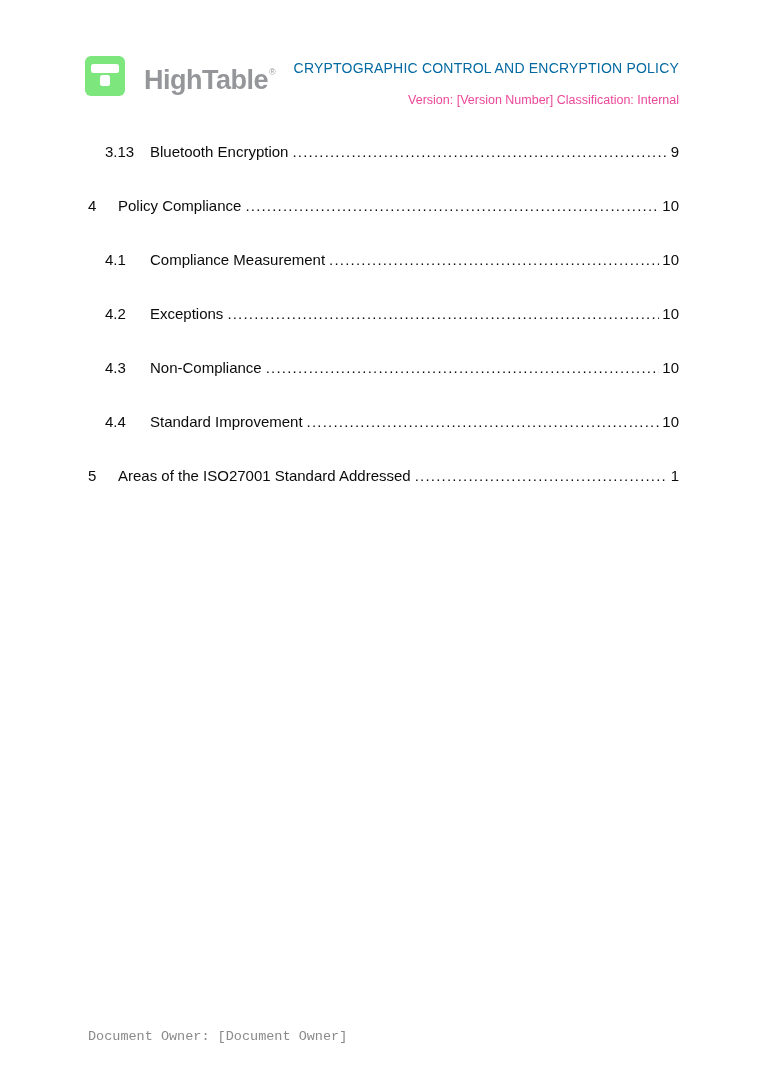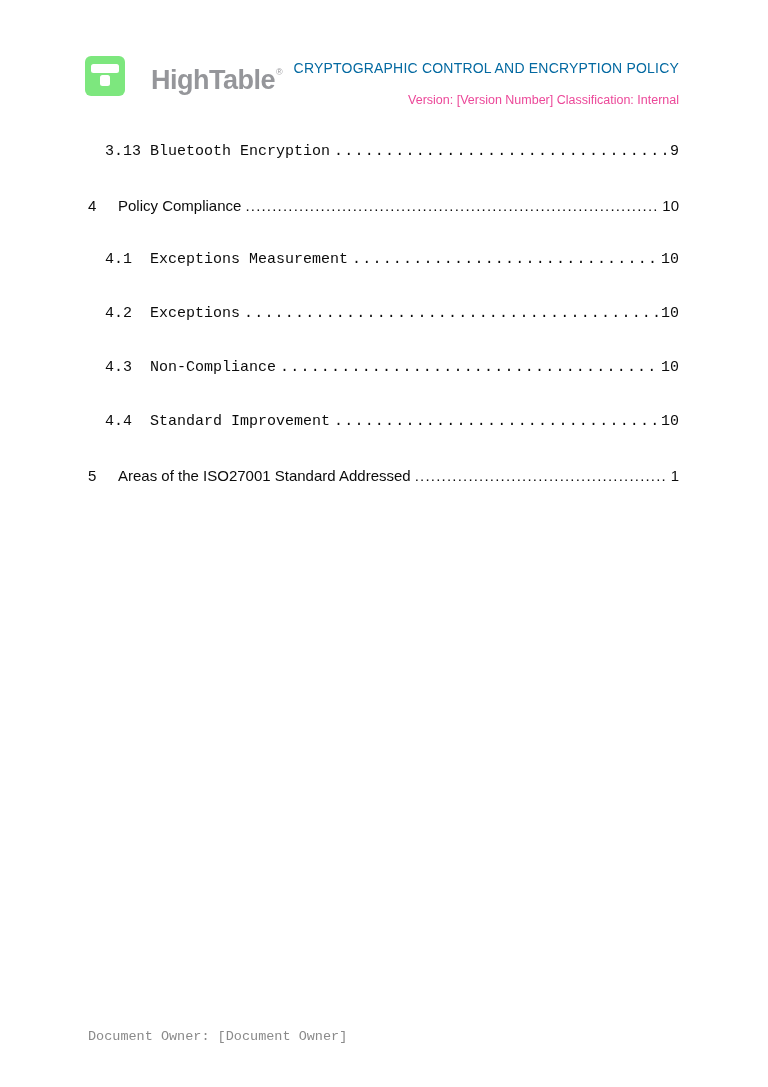--- a/index.html
+++ b/index.html
@@ -26,7 +26,7 @@
   .logo {
     display: flex;
     align-items: center;
-    gap: 26px;
+    gap: 19px;
   }
   .logo-mark {
     position: relative;

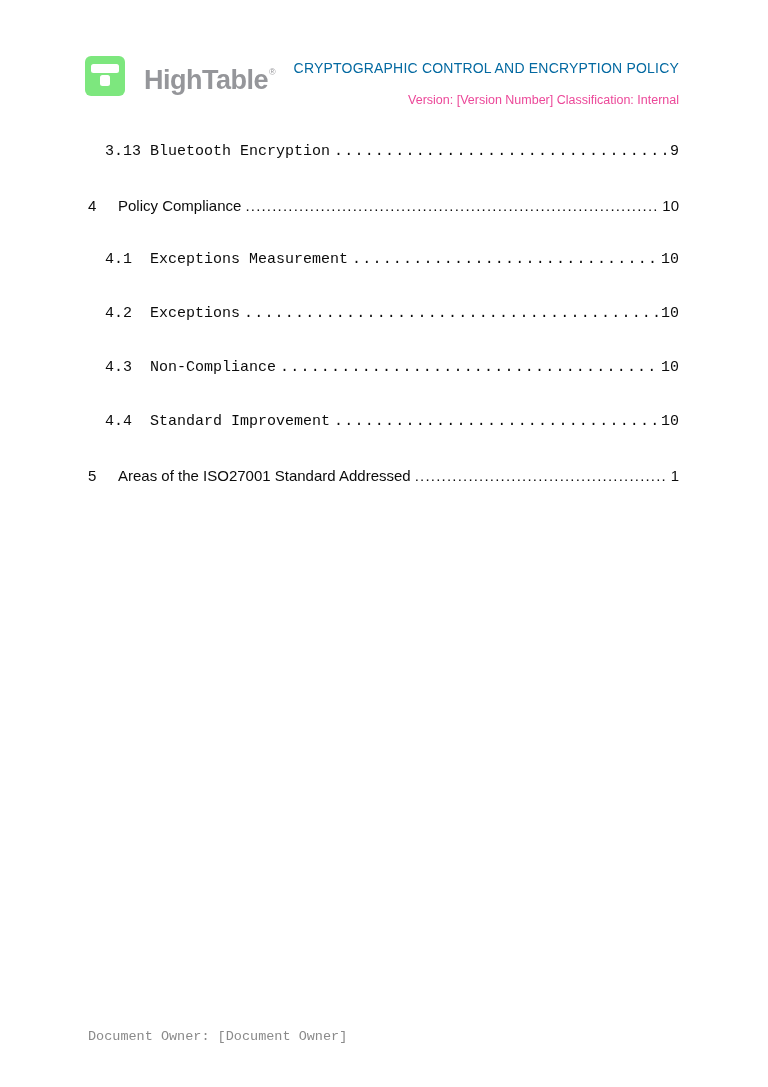--- a/index.html
+++ b/index.html
@@ -101,7 +101,7 @@
   }
   .toc-row .num { flex: none; }
   .toc-row.lvl1 .num { width: 30px; }
-  .toc-row.lvl2 { padding-left: 17px; font-family: Liberation Mono, monospace; }
+  .toc-row.lvl2 { padding-left: 17px; }
   .toc-row.lvl2 .num { width: 45px; }
   .toc-row .title { flex: none; }
   .toc-row .leader {

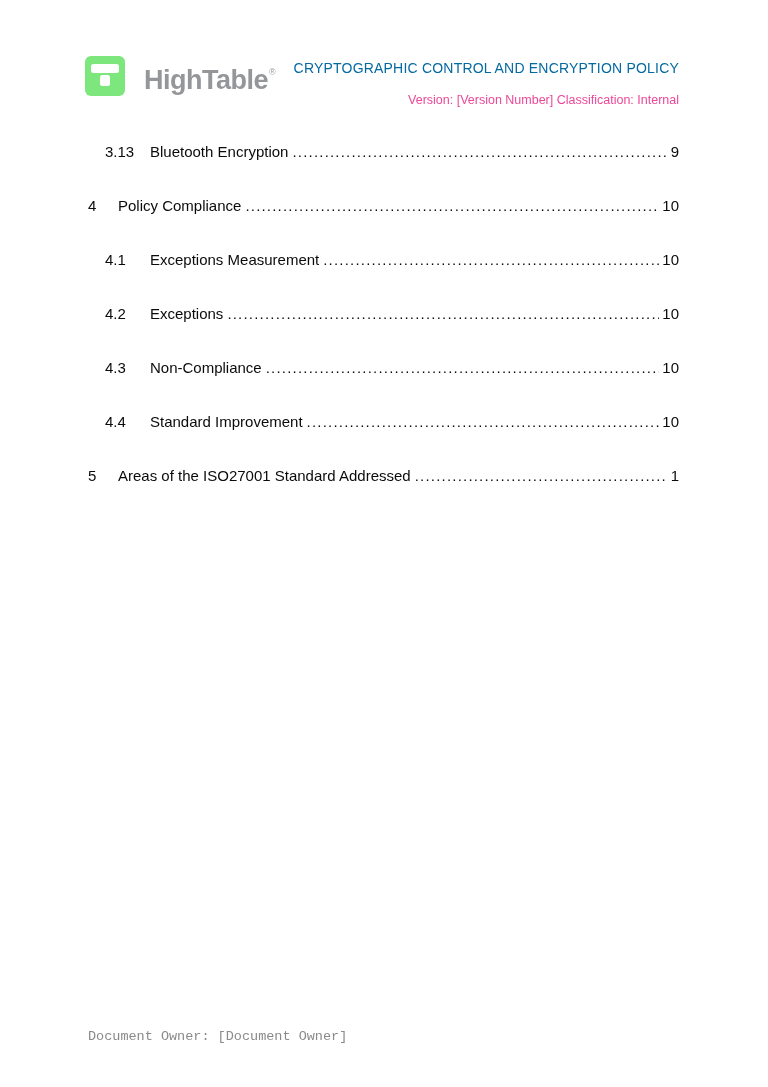--- a/index.html
+++ b/index.html
@@ -170,7 +170,7 @@
 
     <div class="toc-row lvl2">
       <span class="num">4.1</span>
-      <span class="title">Exceptions Measurement</span>
+      <span class="title">Compliance Measurement</span>
       <span class="leader"></span>
       <span class="pg">10</span>
     </div>

